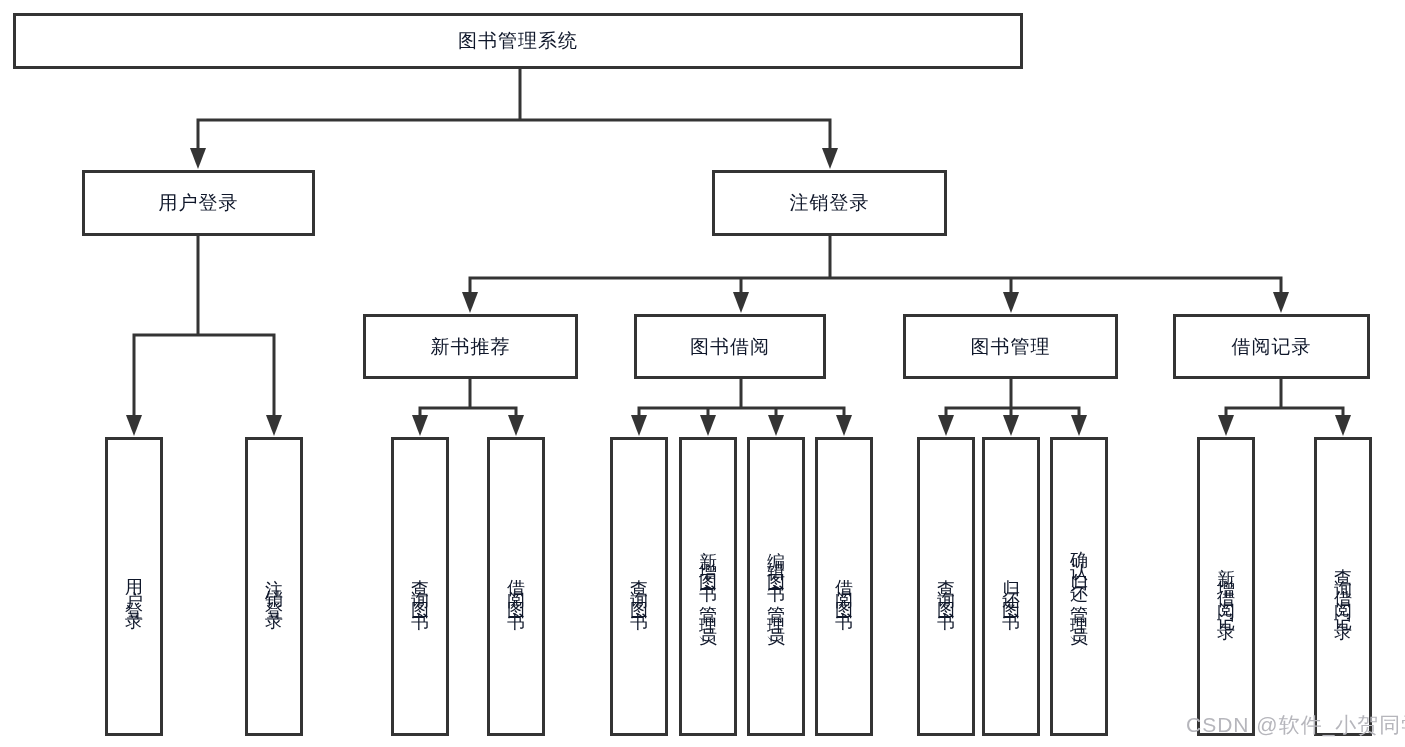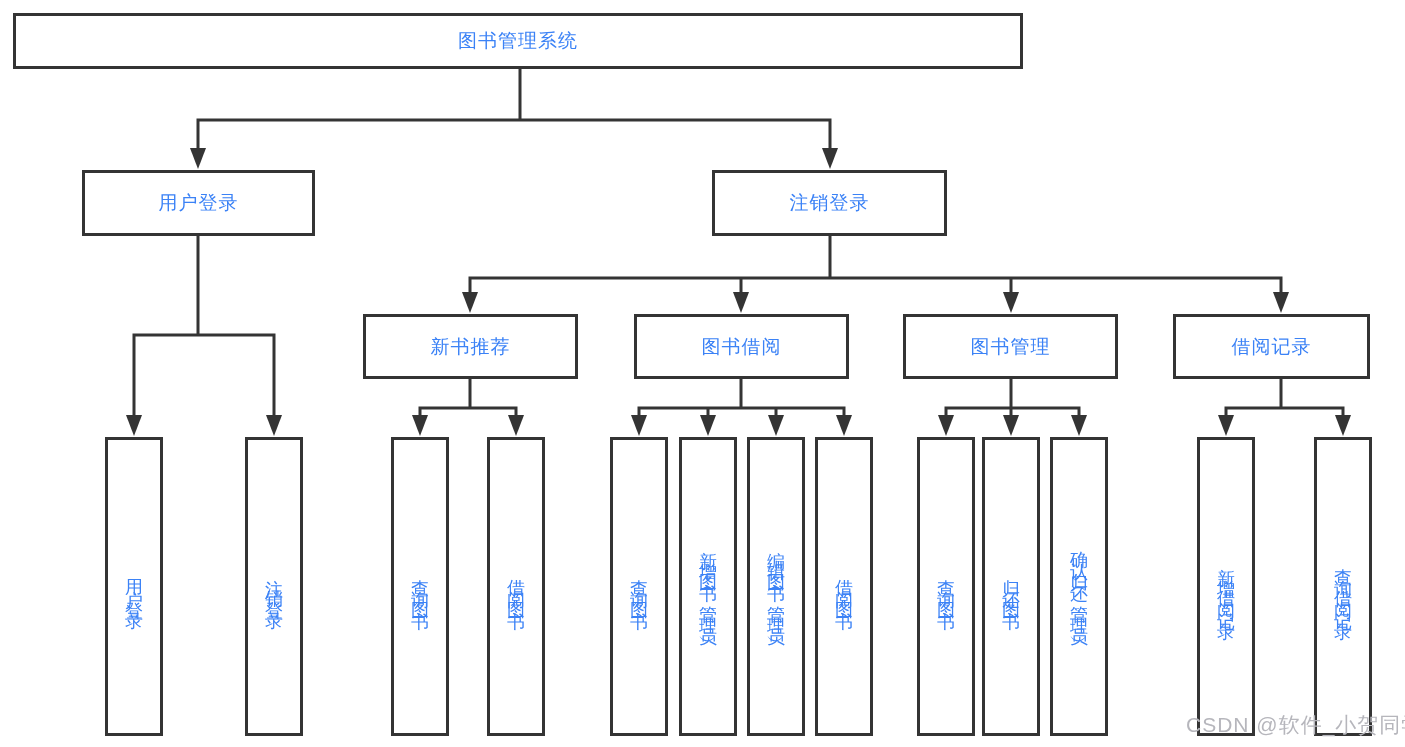--- a/index.html
+++ b/index.html
@@ -28,7 +28,7 @@
     display: flex;
     align-items: center;
     justify-content: center;
-    color: #3b82f6;
+    color: #0f172a;
     font-size: 19px;
     letter-spacing: 1px;
     text-align: center;

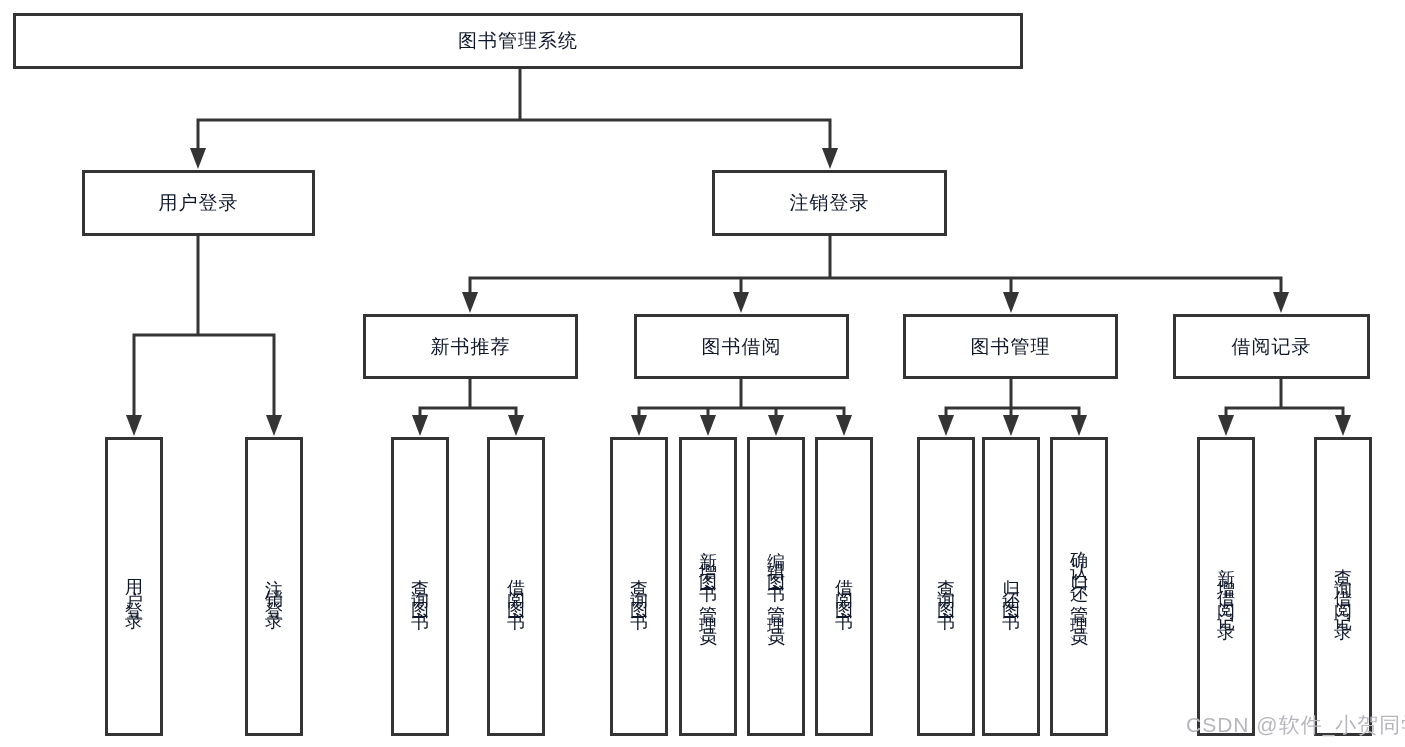--- a/index.html
+++ b/index.html
@@ -108,7 +108,7 @@
   <div class="node" style="left:712px; top:170px; width:235px; height:66px;">注销登录</div>
 
   <div class="node" style="left:363px; top:314px; width:215px; height:65px;">新书推荐</div>
-  <div class="node" style="left:634px; top:314px; width:215px; height:65px;text-align:center;">图书借阅</div>
+  <div class="node" style="left:634px; top:314px; width:192px; height:65px;text-align:center;">图书借阅</div>
   <div class="node" style="left:903px; top:314px; width:215px; height:65px;">图书管理</div>
   <div class="node" style="left:1173px; top:314px; width:197px; height:65px;">借阅记录</div>
 

